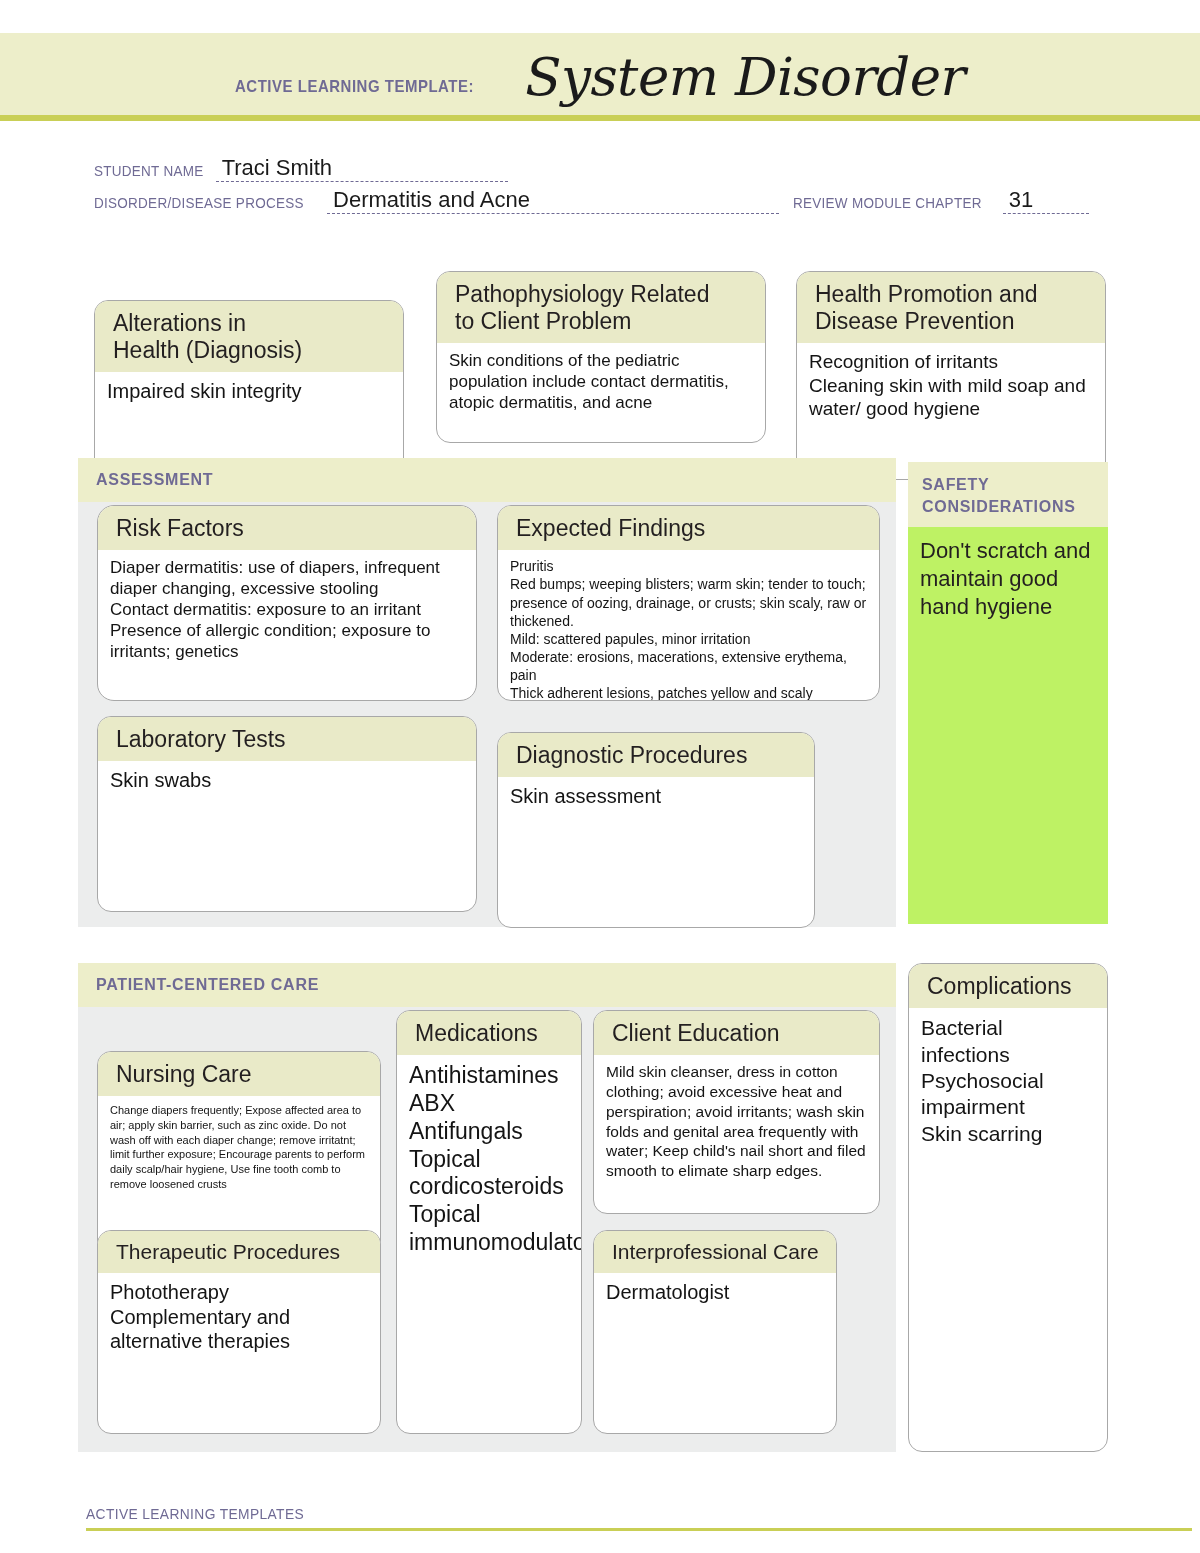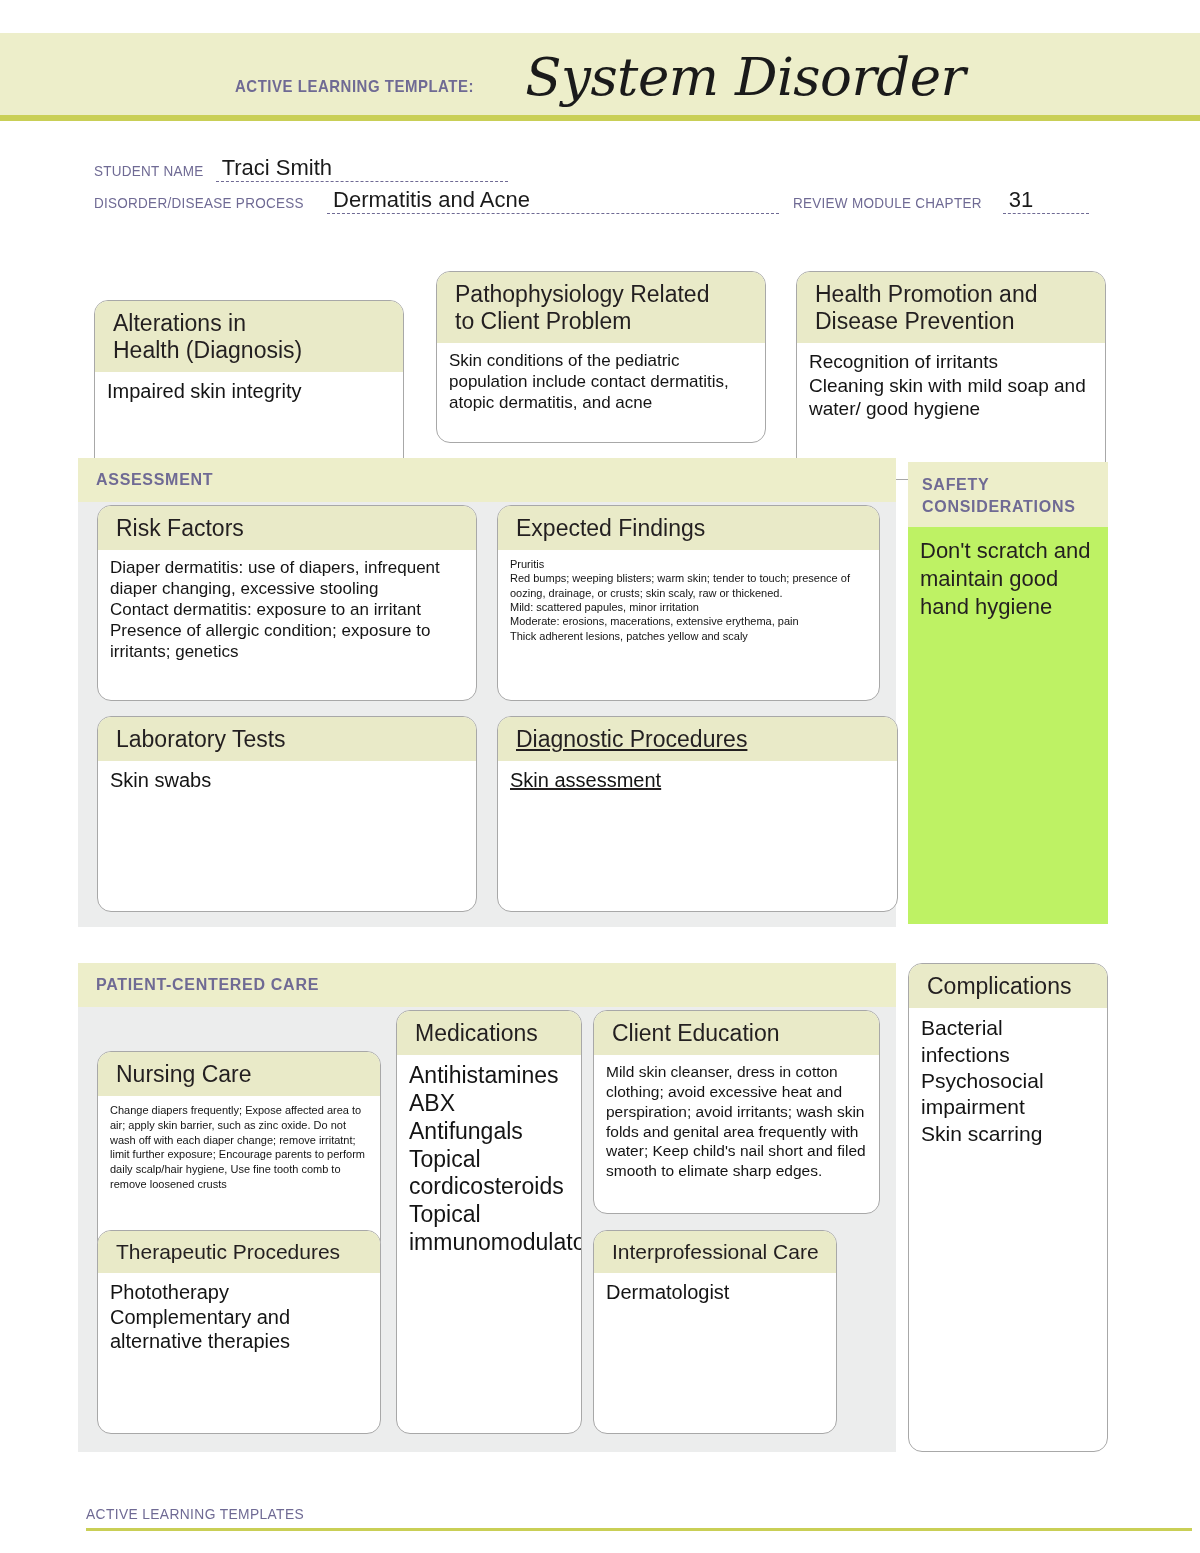--- a/index.html
+++ b/index.html
@@ -110,7 +110,7 @@
   #box-health      { left:796px; top:271px; width:310px; height:209px; }
 
   
-  #box-risk   { left:97px;  top:505px; width:380px; height:196px; }
+  #box-risk   { left:97px;  top:505px; width:380px; height:196px;border-radius:17px; }
   #box-find   { left:497px; top:505px; width:383px; height:196px; }
   #box-lab    { left:97px;  top:716px; width:380px; height:196px; }
   #box-diag   { left:497px; top:716px; width:401px; height:196px;text-decoration:underline; }

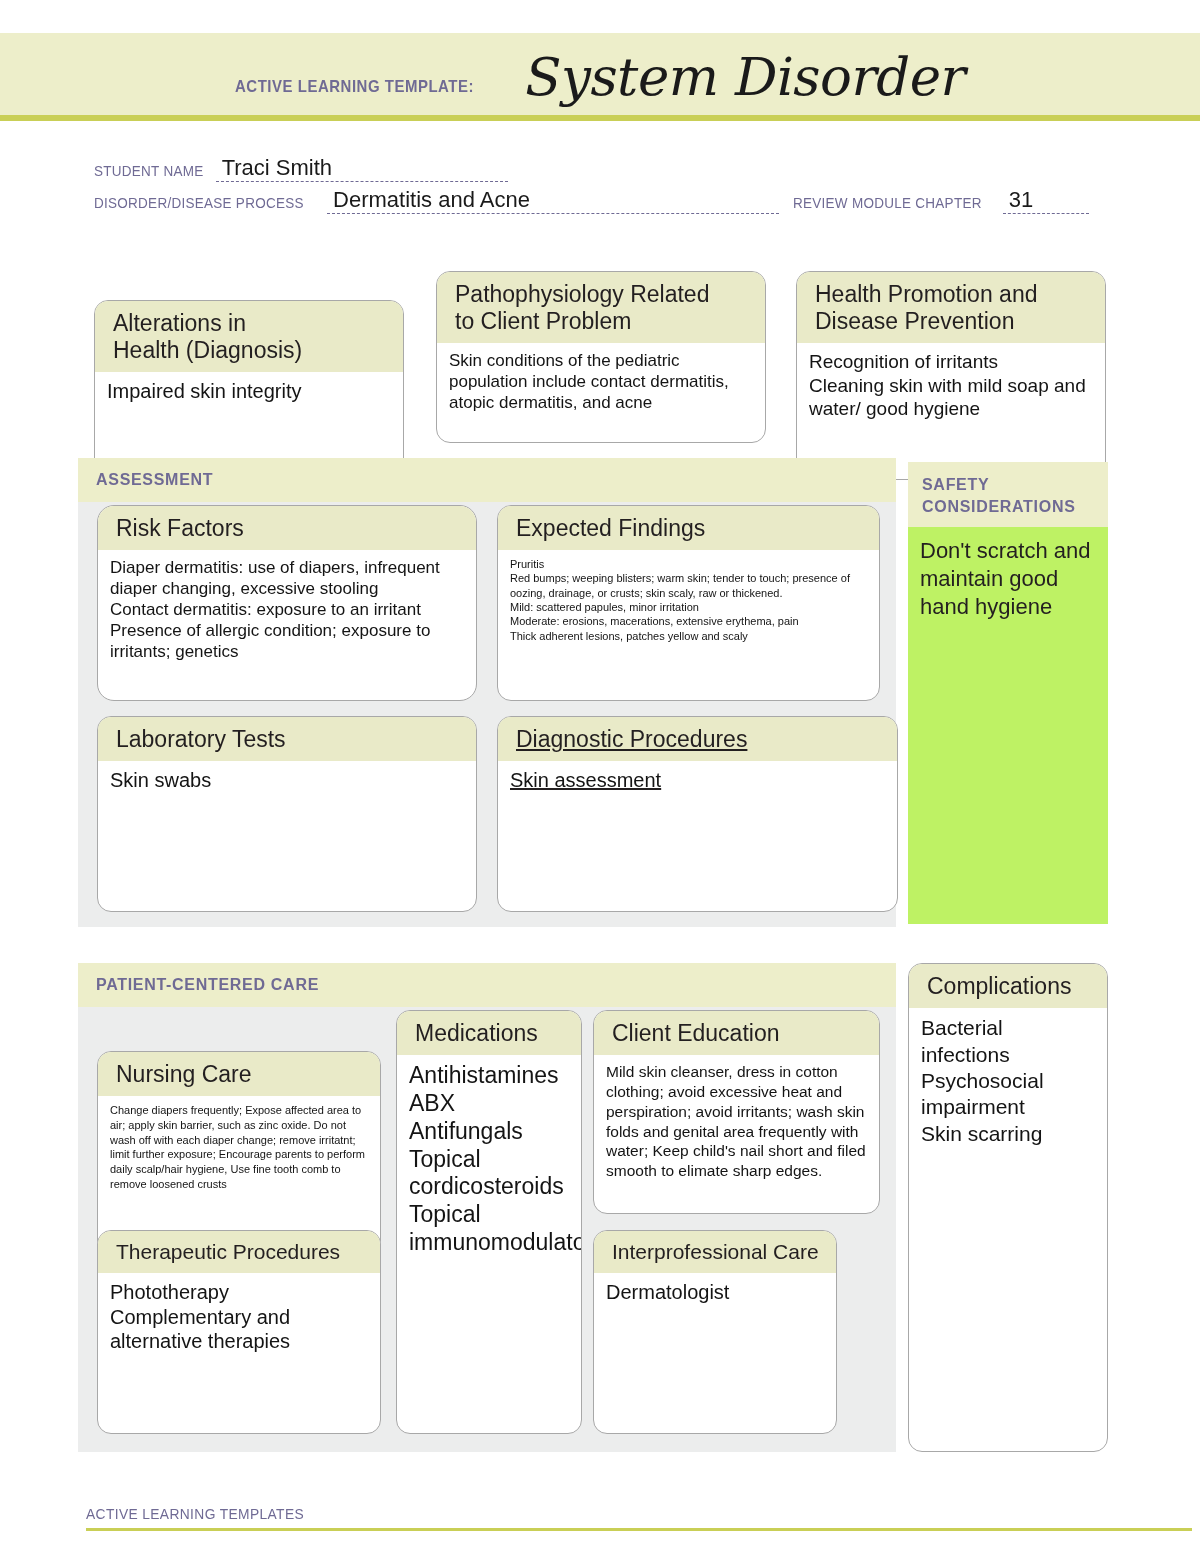--- a/index.html
+++ b/index.html
@@ -101,7 +101,7 @@
   .card-body-text {
     font-size:20px; line-height:1.24; white-space:pre-line; color:#141414;
   }
-  .card-body-text.tiny { font-size:11px; line-height:1.30; }
+  .card-body-text.tiny { font-size:14px; line-height:1.30; }
   .card-body-text.tiny2 { font-size:11px; line-height:1.34; }
 
   

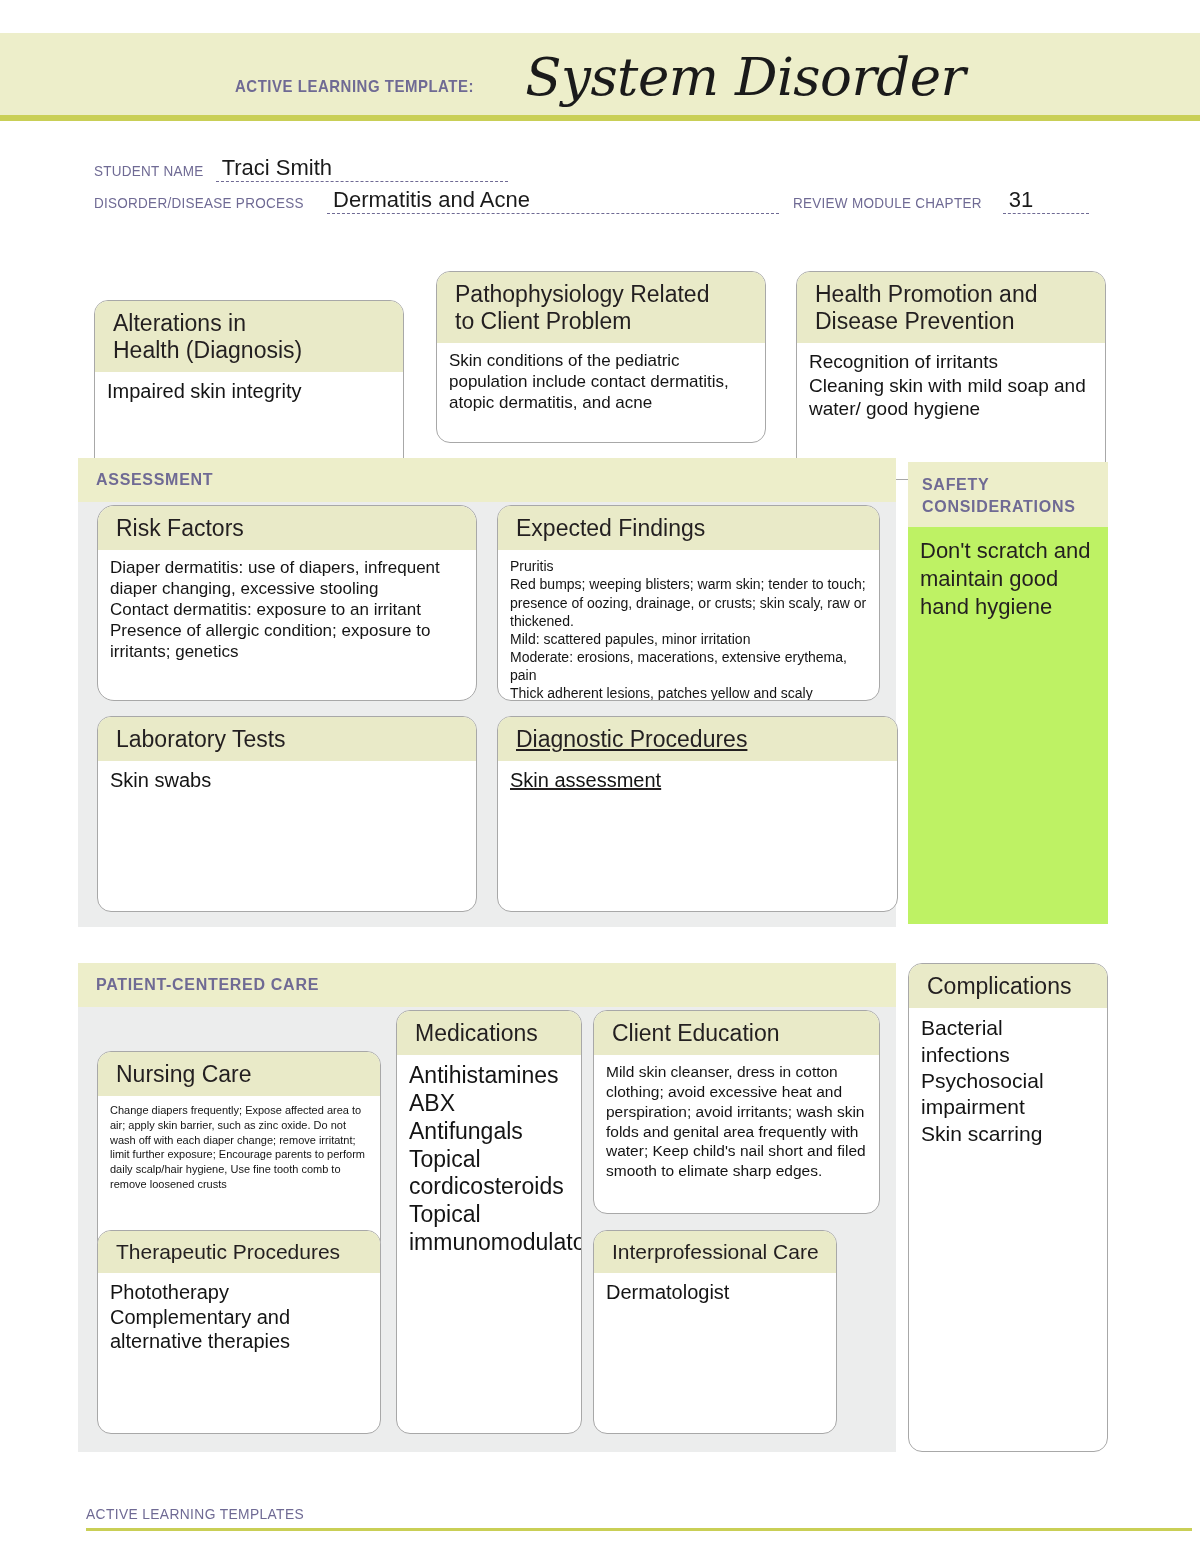--- a/index.html
+++ b/index.html
@@ -113,7 +113,7 @@
   #box-risk   { left:97px;  top:505px; width:380px; height:196px;border-radius:17px; }
   #box-find   { left:497px; top:505px; width:383px; height:196px; }
   #box-lab    { left:97px;  top:716px; width:380px; height:196px; }
-  #box-diag   { left:497px; top:716px; width:401px; height:196px;text-decoration:underline; }
+  #box-diag   { left:497px; top:732px; width:318px; height:196px; }
 
   
   #box-safety {

